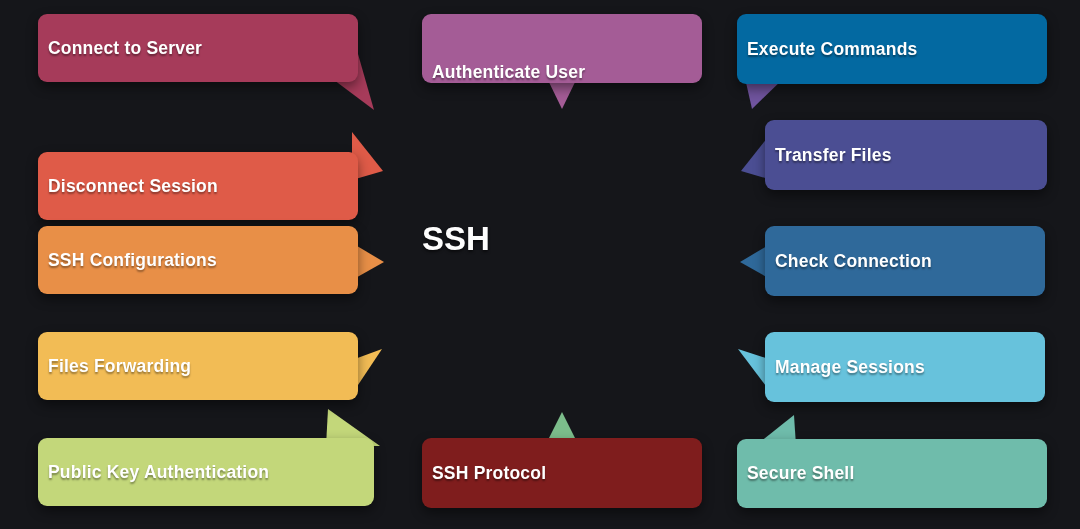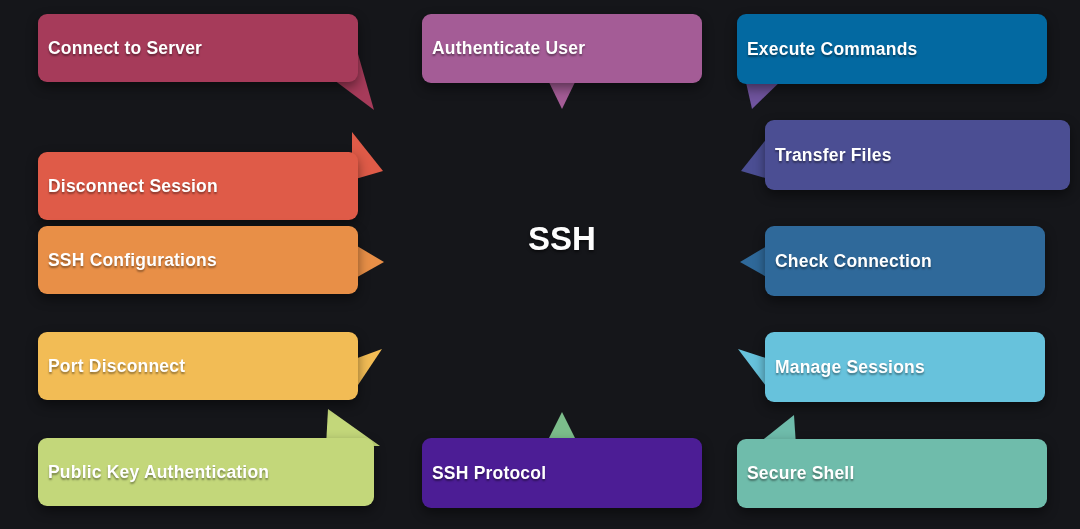--- a/index.html
+++ b/index.html
@@ -81,7 +81,7 @@
     <span class="label">Public Key Authentication</span>
   </div>
 
-  <div class="bubble" style="left: 422px; top: 14px; width: 280px; height: 69px; background-color: rgb(164, 92, 150);">
+  <div class="bubble" style="left: 422px; top: 14px; width: 280px; height: 69px; background-color: rgb(164, 92, 150); align-items: flex-end;">
     <span class="label">Authenticate User</span>
   </div>
 

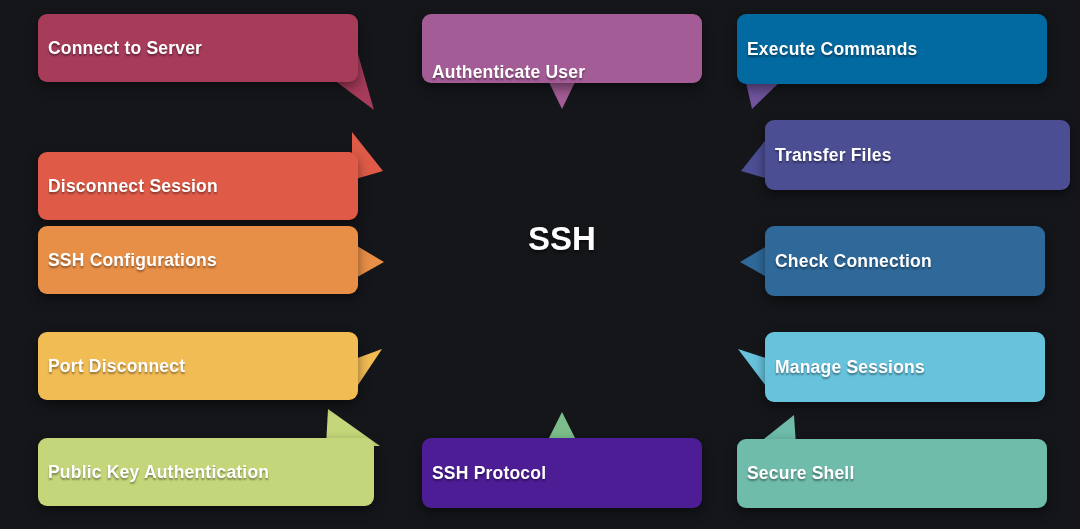--- a/index.html
+++ b/index.html
@@ -96,7 +96,7 @@
   <div class="bubble" style="left: 737px; top: 14px; width: 310px; height: 70px; background-color: #0369a1;">
     <span class="label">Execute Commands</span>
   </div>
-  <div class="bubble" style="left: 765px; top: 120px; width: 305px; height: 70px; background-color: rgb(75, 78, 147);">
+  <div class="bubble" style="left: 765px; top: 120px; width: 282px; height: 70px; background-color: rgb(75, 78, 147);">
     <span class="label">Transfer Files</span>
   </div>
   <div class="bubble" style="left: 765px; top: 226px; width: 280px; height: 70px; background-color: rgb(47, 105, 154);">

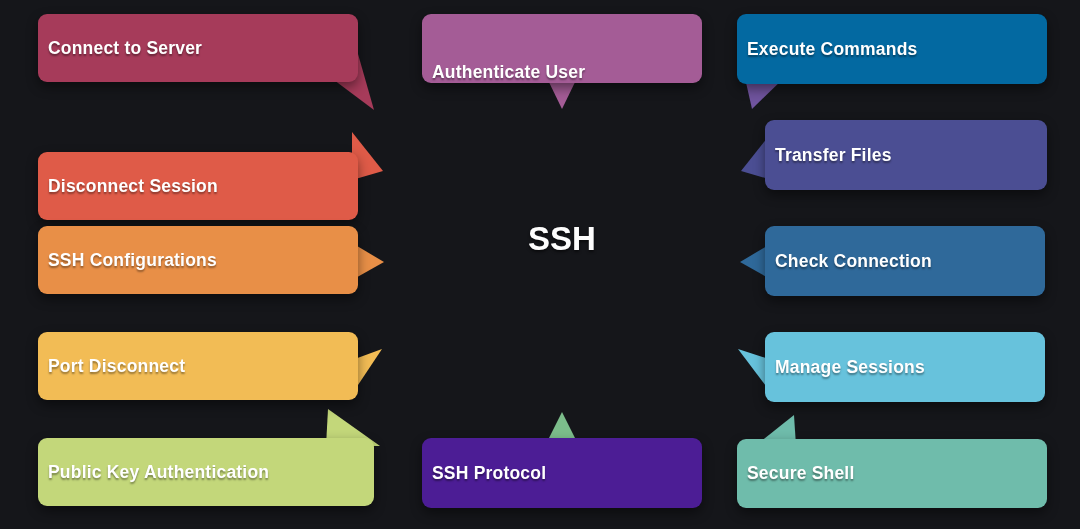--- a/index.html
+++ b/index.html
@@ -37,7 +37,6 @@
     left: 422px;
     top: 213px;
     width: 280px;
-    text-align: center;
     color: #fdfdfd;
     font-size: 33px;
     font-weight: bold;

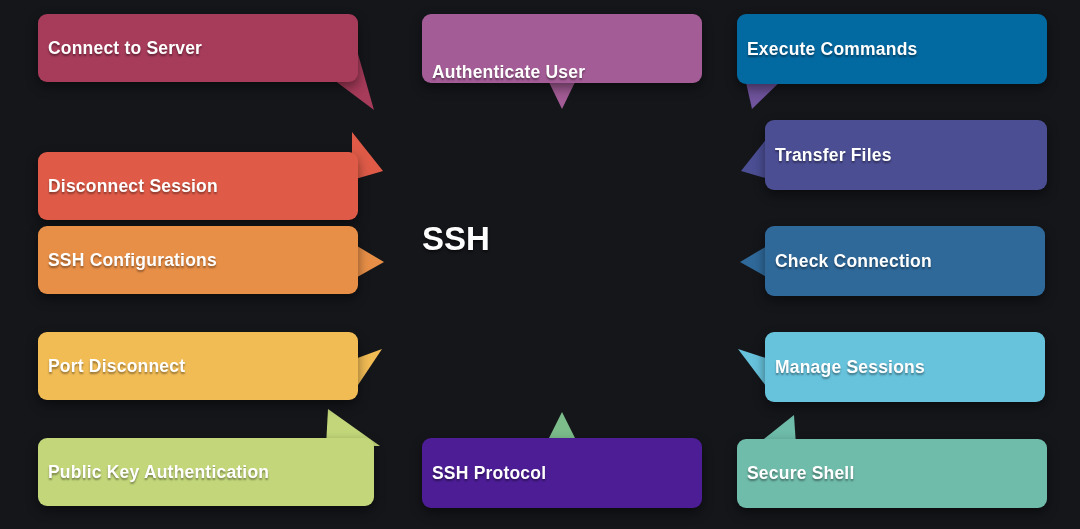--- a/index.html
+++ b/index.html
@@ -74,7 +74,7 @@
     <span class="label">SSH Configurations</span>
   </div>
   <div class="bubble" style="left: 38px; top: 332px; width: 320px; height: 68px; background-color: rgb(242, 188, 85);">
-    <span class="label">Port Disconnect</span>
+    <span class="label">Files Forwarding</span>
   </div>
   <div class="bubble" style="left: 38px; top: 438px; width: 336px; height: 68px; background-color: rgb(195, 215, 122);">
     <span class="label">Public Key Authentication</span>

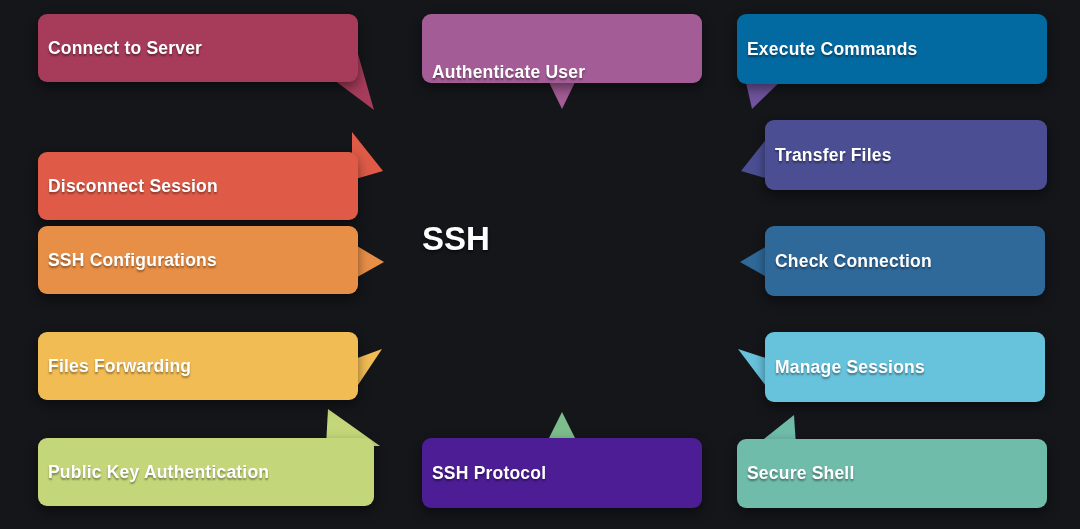--- a/index.html
+++ b/index.html
@@ -88,7 +88,7 @@
     <div>SSH</div>
   </div>
 
-  <div class="bubble" style="left: 422px; top: 438px; width: 280px; height: 70px; background-color: #4c1d95;">
+  <div class="bubble" style="left: 422px; top: 438px; width: 280px; height: 70px; background-color: #7f1d1d;">
     <span class="label">SSH Protocol</span>
   </div>
 

